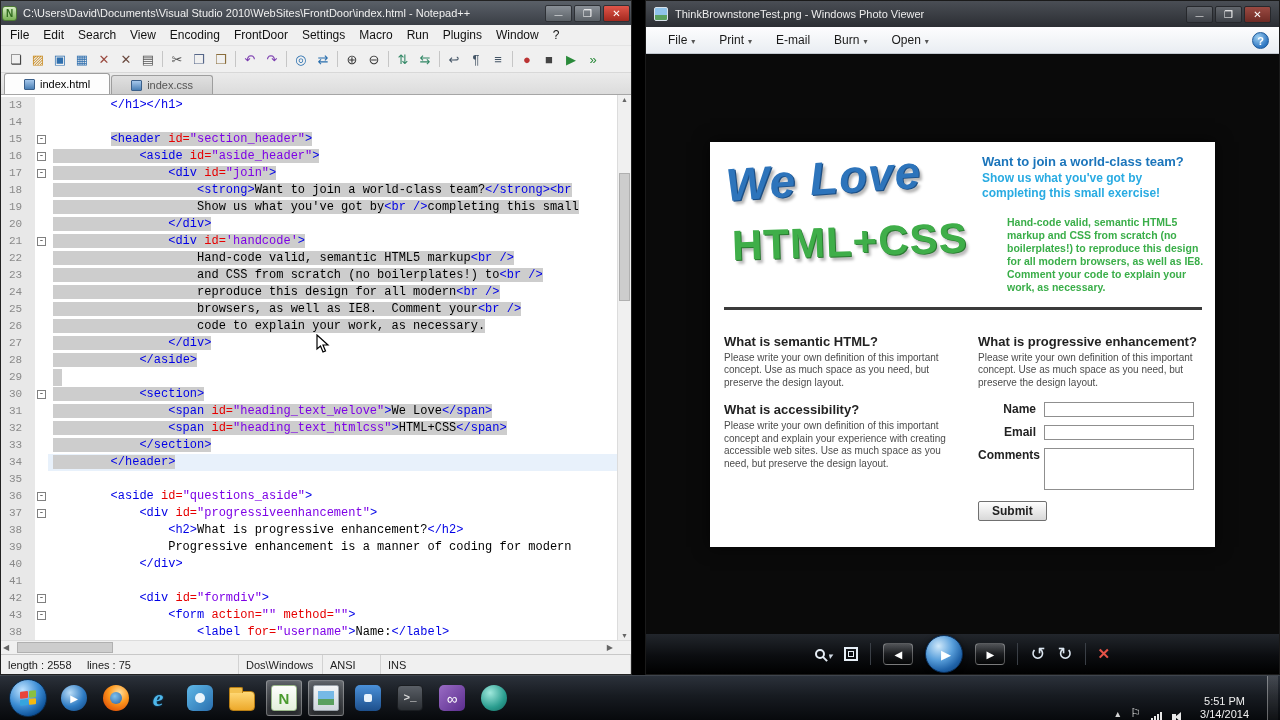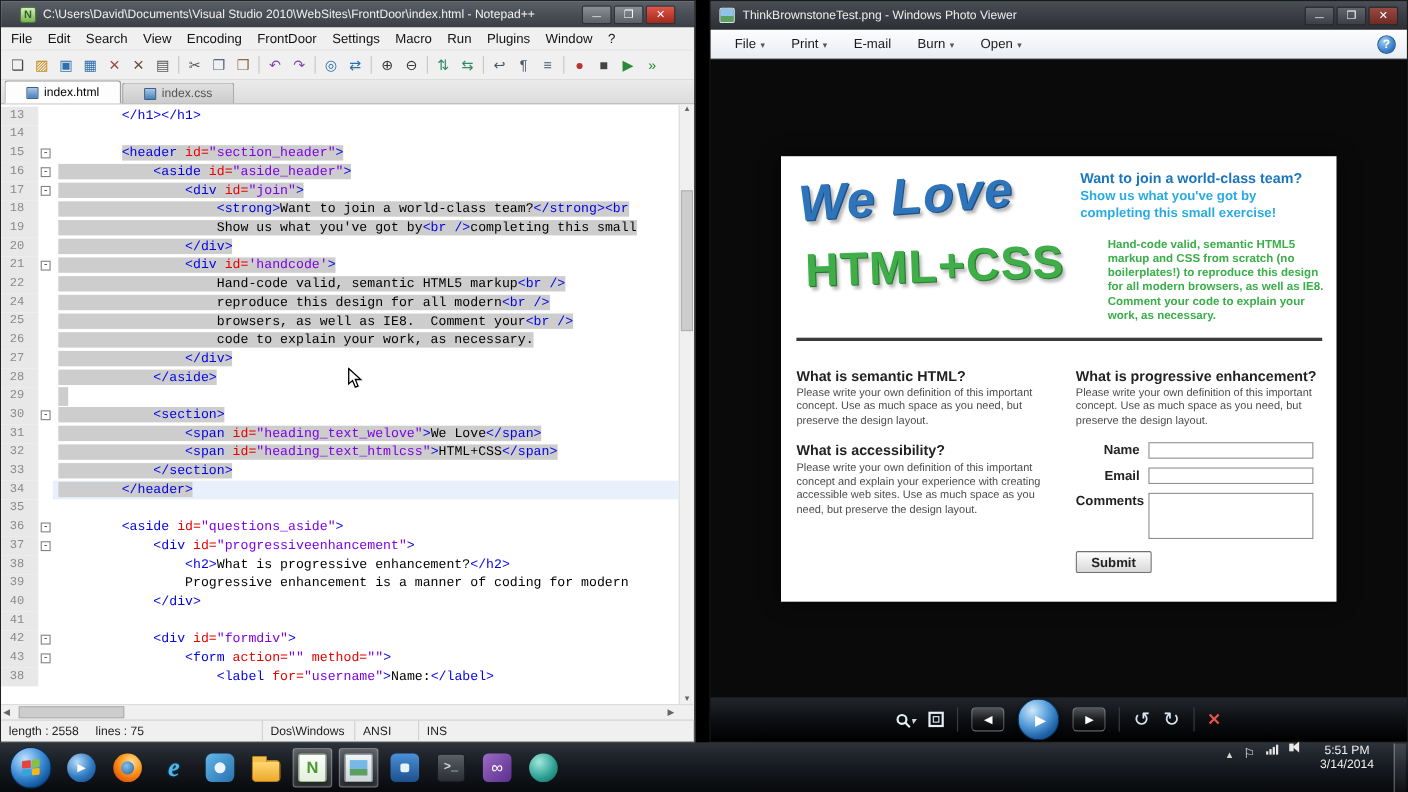--- a/index.html
+++ b/index.html
@@ -8,7 +8,7 @@
 
   
   .npp{position:absolute;left:0;top:0;width:632px;height:675px;background:#f0f0f0;border:1px solid #222;display:flex;flex-direction:column}
-  .npp-title{height:24px;background:linear-gradient(#5a6068,#3a3e45);display:flex;align-items:center;gap:6px;padding:0 17px;flex:none}
+  .npp-title{height:24px;background:linear-gradient(#5a6068,#3a3e45);display:flex;align-items:center;gap:6px;padding:0 1px;flex:none}
   .npp-ico{width:15px;height:15px;border-radius:3px;background:linear-gradient(#d8eec6,#78b254);border:1px solid #4c7a33;position:relative;flex:none}
   .npp-ico::after{content:"N";position:absolute;inset:0;text-align:center;font:bold 10px/14px "Liberation Sans",sans-serif;color:#2f6a1d}
   .npp-title-text{flex:1;color:#f0f0f0;font-size:11px;white-space:nowrap;overflow:hidden}

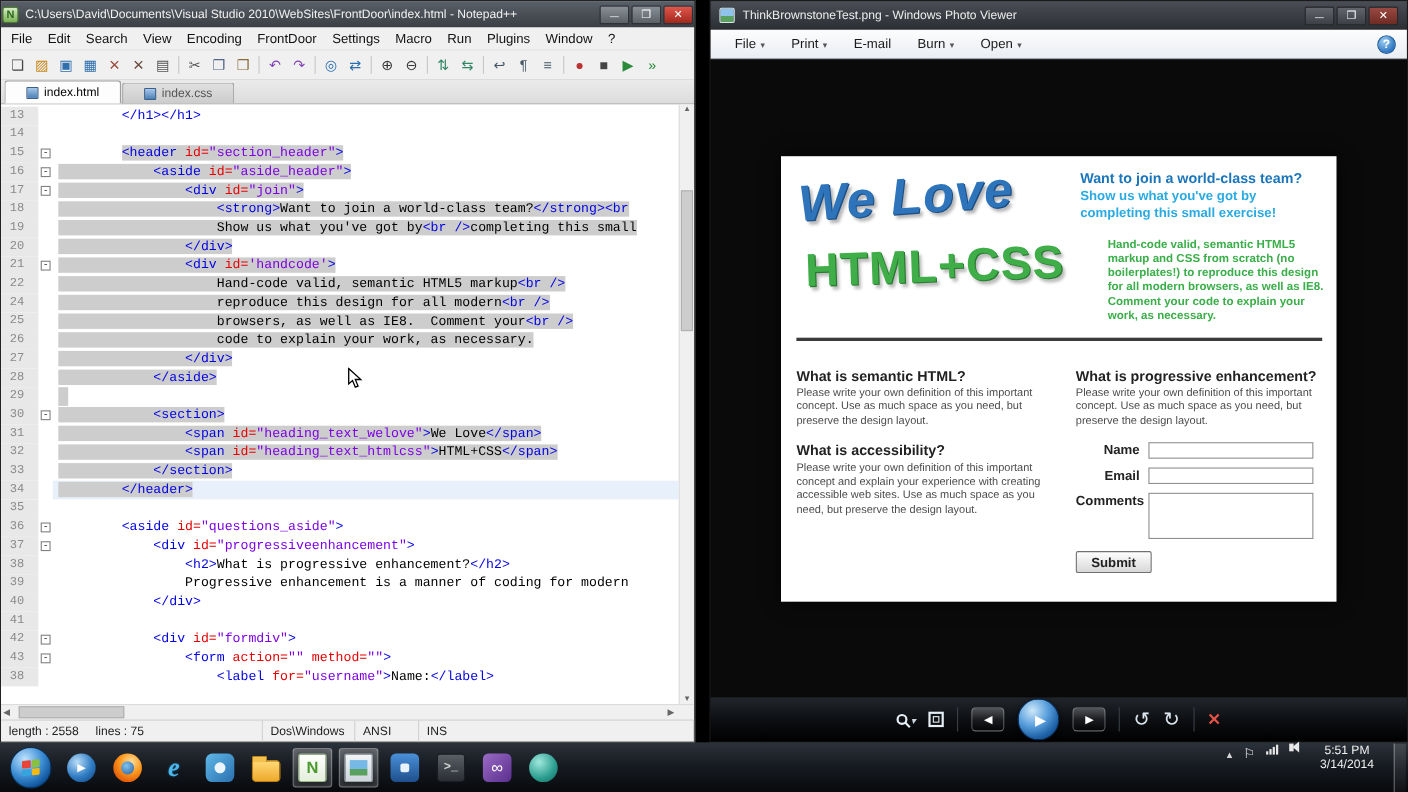--- a/index.html
+++ b/index.html
@@ -287,6 +287,7 @@
           <div class="cl"><span class="ln">20</span><span class="fold"></span><span class="lc"><span class="selbg">                <span class="tk-t">&lt;/div&gt;</span></span></span></div>
           <div class="cl"><span class="ln">21</span><span class="fold"><span class="fbox">-</span></span><span class="lc"><span class="selbg">                <span class="tk-t">&lt;div </span><span class="tk-a">id=</span><span class="tk-v">'handcode'</span><span class="tk-t">&gt;</span></span></span></div>
           <div class="cl"><span class="ln">22</span><span class="fold"></span><span class="lc"><span class="selbg">                    <span class="tk-x">Hand-code valid, semantic HTML5 markup</span><span class="tk-t">&lt;br /&gt;</span></span></span></div>
+          <div class="cl"><span class="ln">23</span><span class="fold"></span><span class="lc"><span class="selbg">                    <span class="tk-x">and CSS from scratch (no boilerplates!) to</span><span class="tk-t">&lt;br /&gt;</span></span></span></div>
           <div class="cl"><span class="ln">24</span><span class="fold"></span><span class="lc"><span class="selbg">                    <span class="tk-x">reproduce this design for all modern</span><span class="tk-t">&lt;br /&gt;</span></span></span></div>
           <div class="cl"><span class="ln">25</span><span class="fold"></span><span class="lc"><span class="selbg">                    <span class="tk-x">browsers, as well as IE8.  Comment your</span><span class="tk-t">&lt;br /&gt;</span></span></span></div>
           <div class="cl"><span class="ln">26</span><span class="fold"></span><span class="lc"><span class="selbg">                    <span class="tk-x">code to explain your work, as necessary.</span></span></span></div>

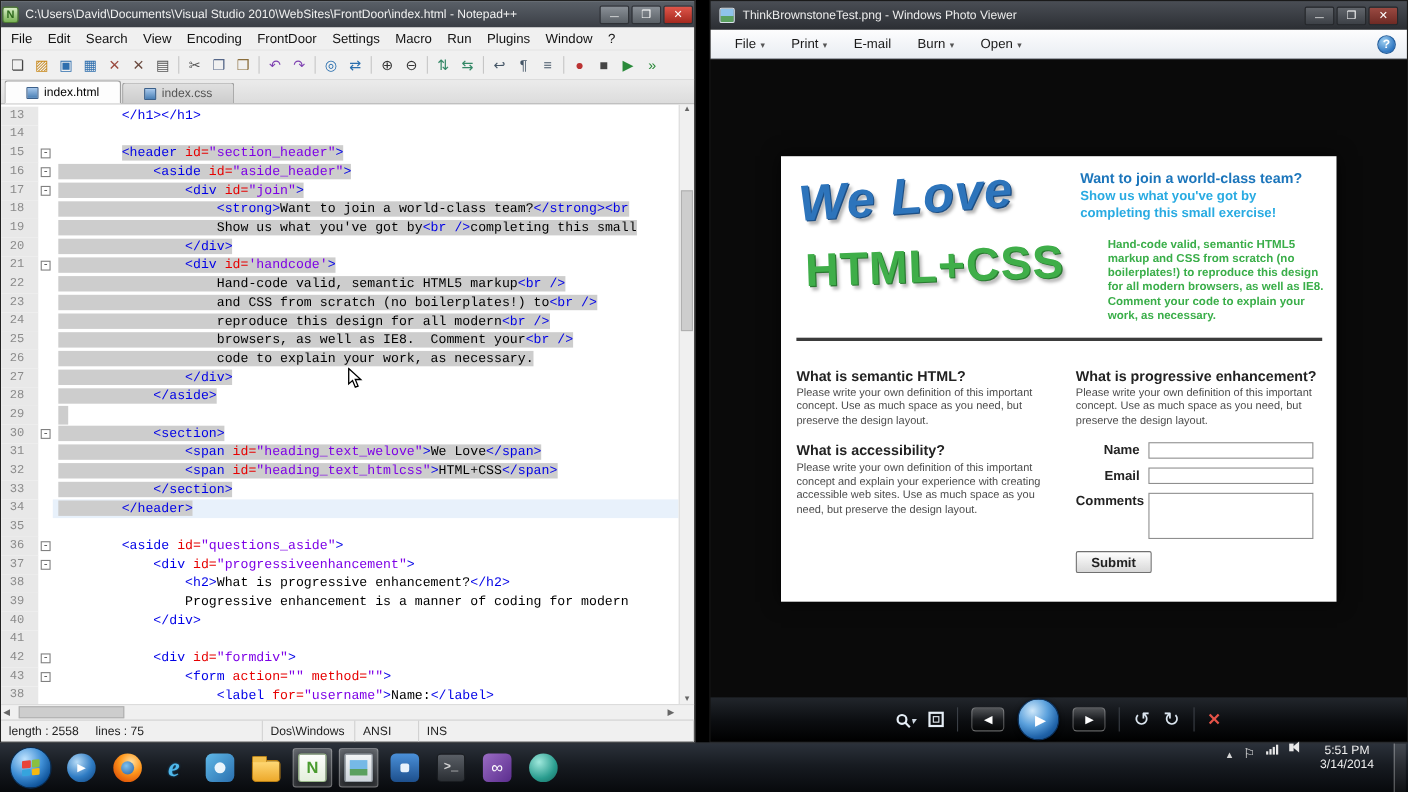--- a/index.html
+++ b/index.html
@@ -139,7 +139,7 @@
   .ai-visual-studio{border-radius:5px;background:linear-gradient(135deg,#9a6cc4,#5b2d8e)}
   .ai-visual-studio::after{content:"∞";color:#fff;font-size:15px}
   .ai-app-teal{border-radius:50%;background:radial-gradient(circle at 35% 30%,#9fe8dc,#2a9d8f 60%,#13655b)}
-  .tray{margin-left:auto;display:flex;align-items:flex-start;gap:10px;color:#e8e8e8}
+  .tray{margin-left:auto;display:flex;align-items:flex-end;gap:10px;color:#e8e8e8}
   .tray-up::after{content:"▴";font-size:10px;color:#d5d5d5}
   .tray-flag::after{content:"⚐";font-size:12px;color:#eaeaea}
   .net{display:flex;align-items:flex-end;gap:1px;height:10px}

